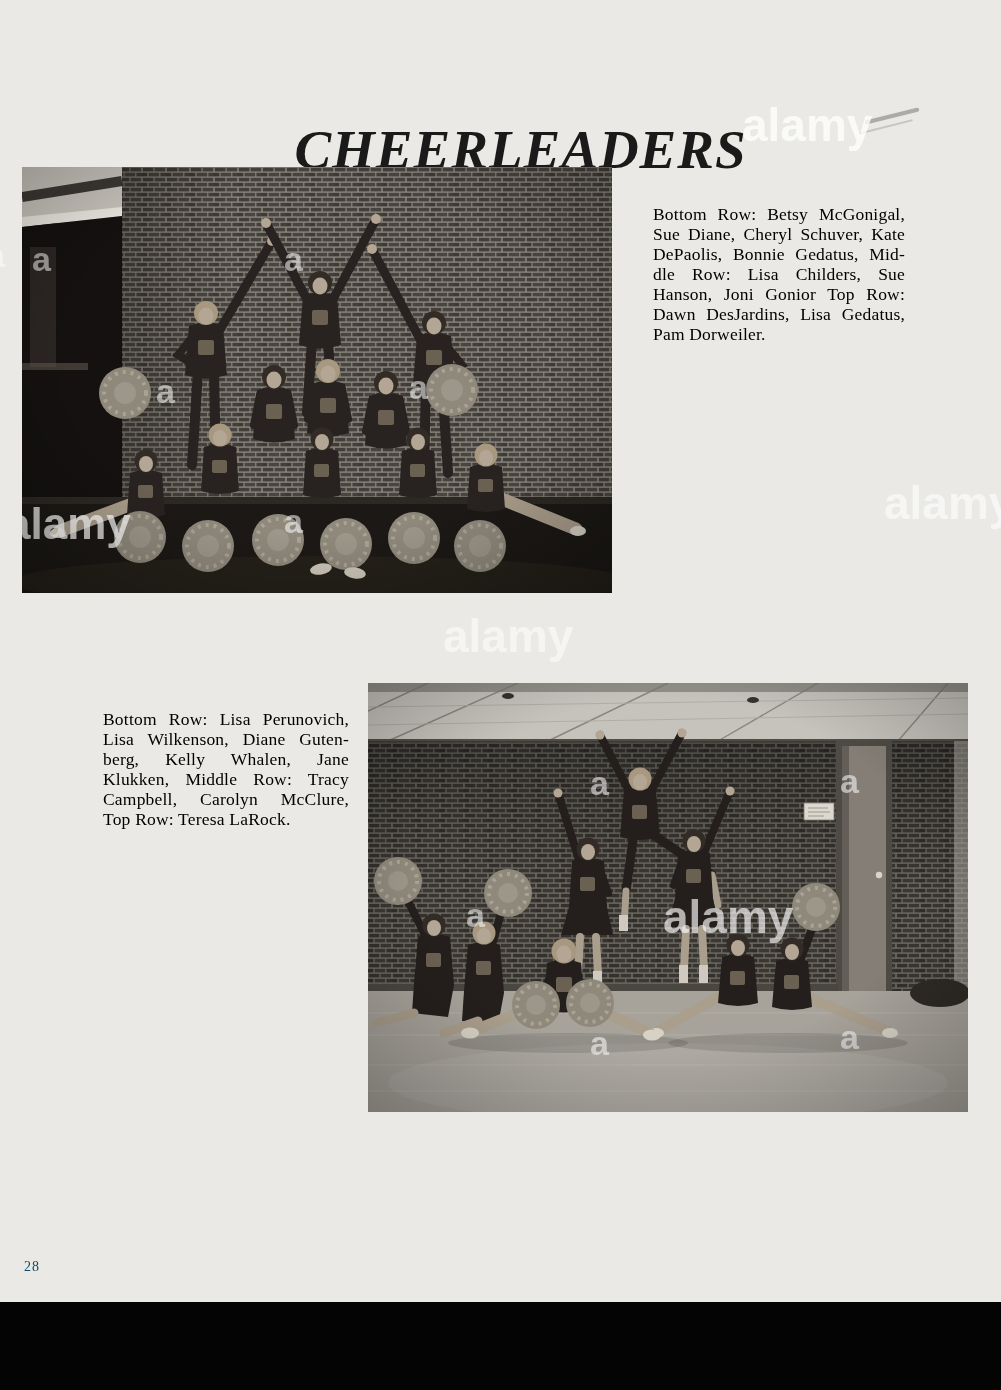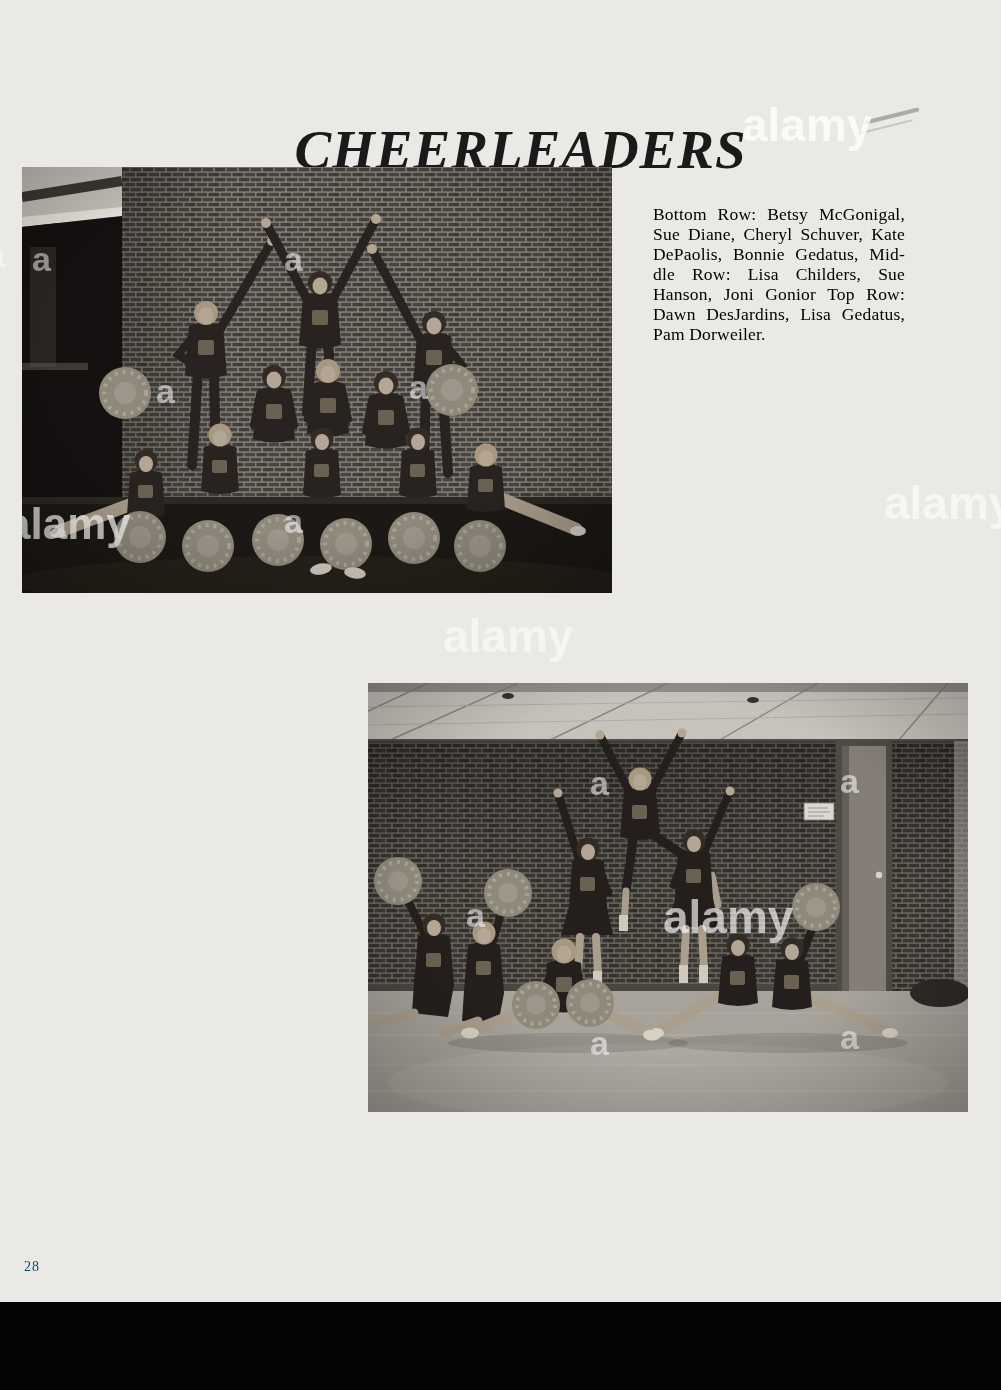--- a/index.html
+++ b/index.html
@@ -407,6 +407,14 @@
     <rect width="600" height="429" fill="url(#vigB)"></rect>
   </svg>
 
+  <div id="caption-bottom" class="caption">
+      <div class="jline">Bottom Row: Lisa Perunovich,</div>
+      <div class="jline">Lisa Wilkenson, Diane Guten-</div>
+      <div class="jline">berg, Kelly Whalen, Jane</div>
+      <div class="jline">Klukken, Middle Row: Tracy</div>
+      <div class="jline">Campbell, Carolyn McClure,</div>
+      <div class="jline last">Top Row: Teresa LaRock.</div>
+    </div>
 
   <div id="wm-top-right" class="wm">alamy</div>
   <div id="wm-mid-left" class="wm">alamy</div>

